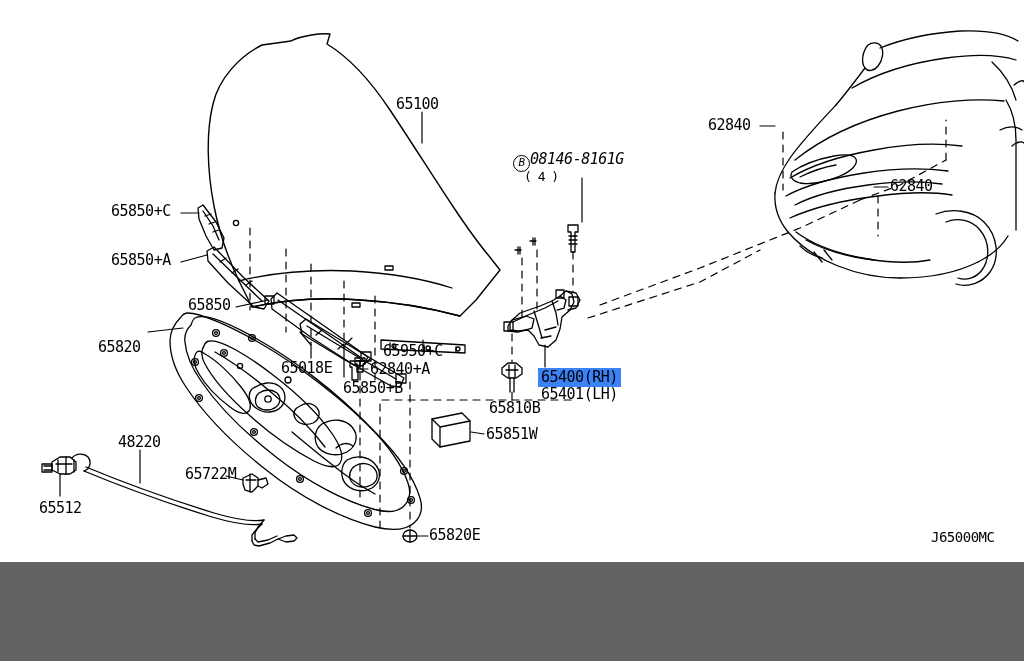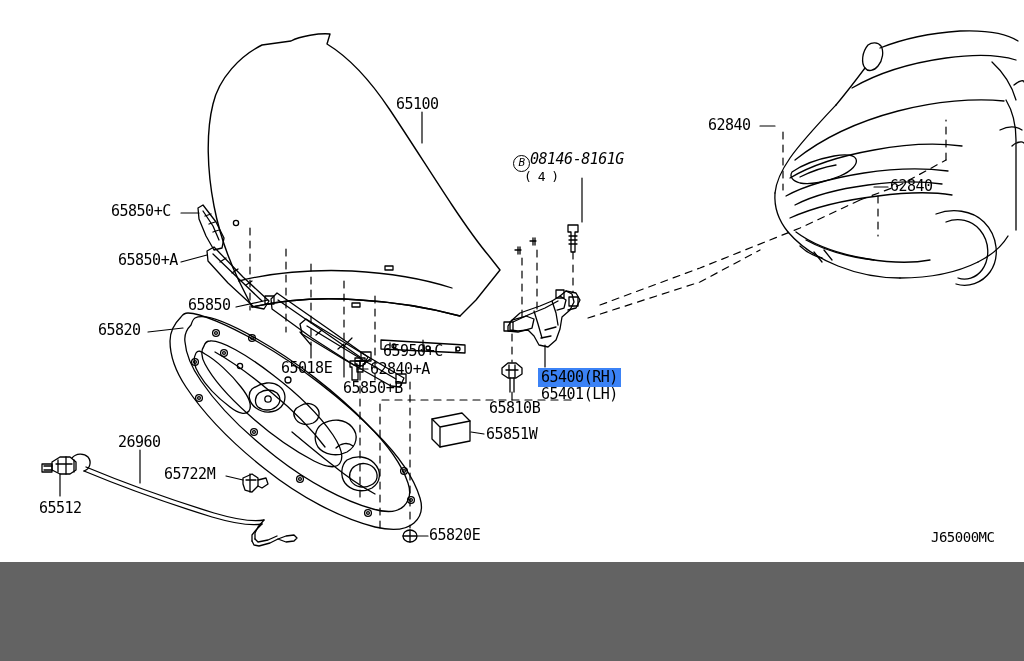--- a/index.html
+++ b/index.html
@@ -327,7 +327,7 @@
 
   <div class="lbl" style="left:111px;top:203px;">65850+C</div>
 
-  <div class="lbl" style="left:111px;top:252px;margin-left:7px;">65850+A</div>
+  <div class="lbl" style="left:111px;top:252px;">65850+A</div>
 
   <div class="lbl" style="left:188px;top:297px;">65850</div>
 

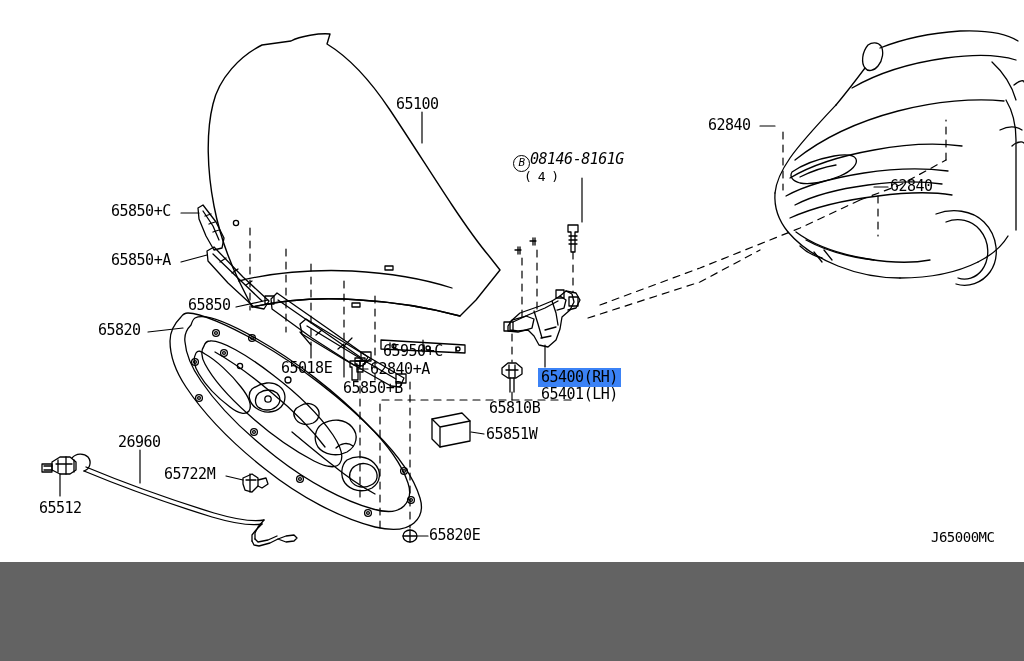--- a/index.html
+++ b/index.html
@@ -331,7 +331,7 @@
 
   <div class="lbl" style="left:188px;top:297px;">65850</div>
 
-  <div class="lbl" style="left:98px;top:322px;">65820</div>
+  <div class="lbl" style="left:98px;top:339px;">65820</div>
 
   <div class="lbl" style="left:281px;top:360px;">65018E</div>
 

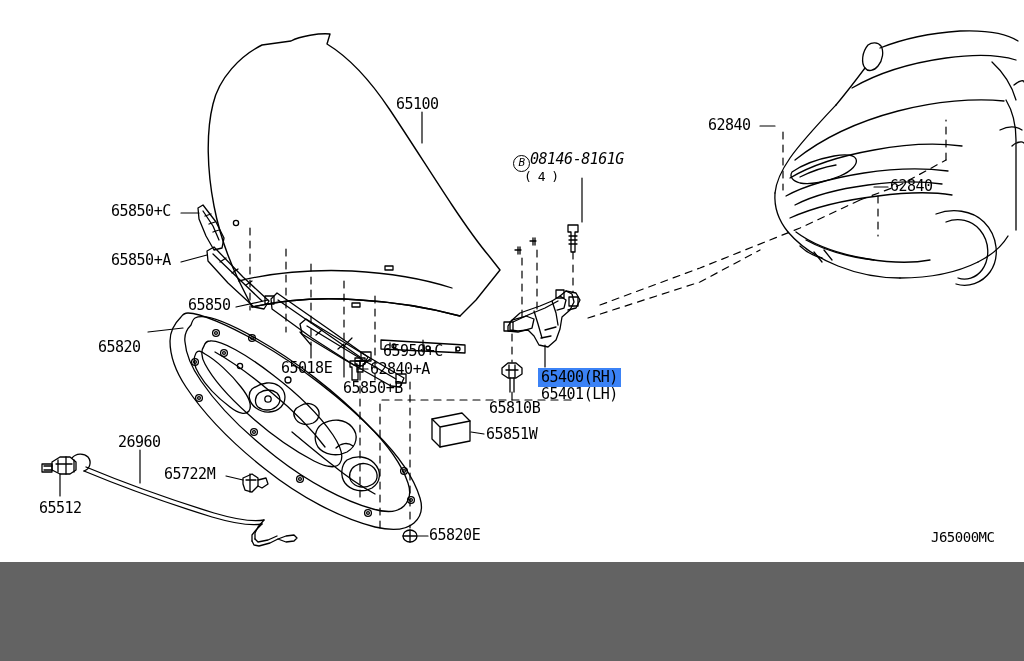--- a/index.html
+++ b/index.html
@@ -357,7 +357,7 @@
 
   <div class="lbl" style="left:890px;top:178px;">62840</div>
 
-  <div class="lbl" style="left:118px;top:434px;">26960</div>
+  <div class="lbl" style="left:118px;top:434px;">48220</div>
 
   <div class="lbl" style="left:164px;top:466px;text-align:right;">65722M</div>
 

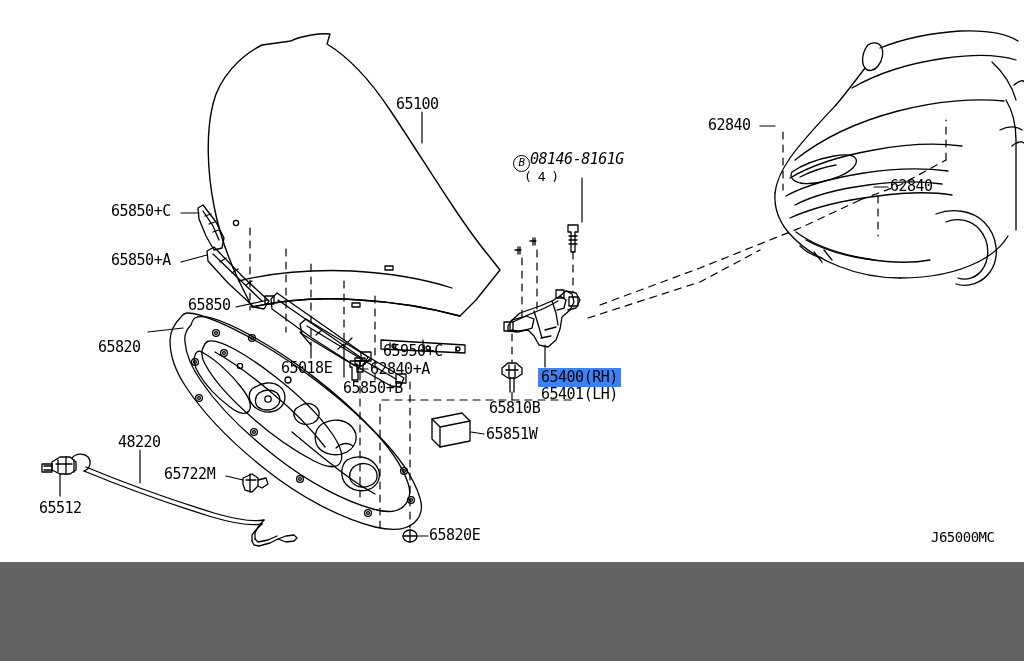--- a/index.html
+++ b/index.html
@@ -359,7 +359,7 @@
 
   <div class="lbl" style="left:118px;top:434px;">48220</div>
 
-  <div class="lbl" style="left:164px;top:466px;text-align:right;">65722M</div>
+  <div class="lbl" style="left:185px;top:466px;text-align:right;">65722M</div>
 
   <div class="lbl" style="left:39px;top:500px;">65512</div>
 

